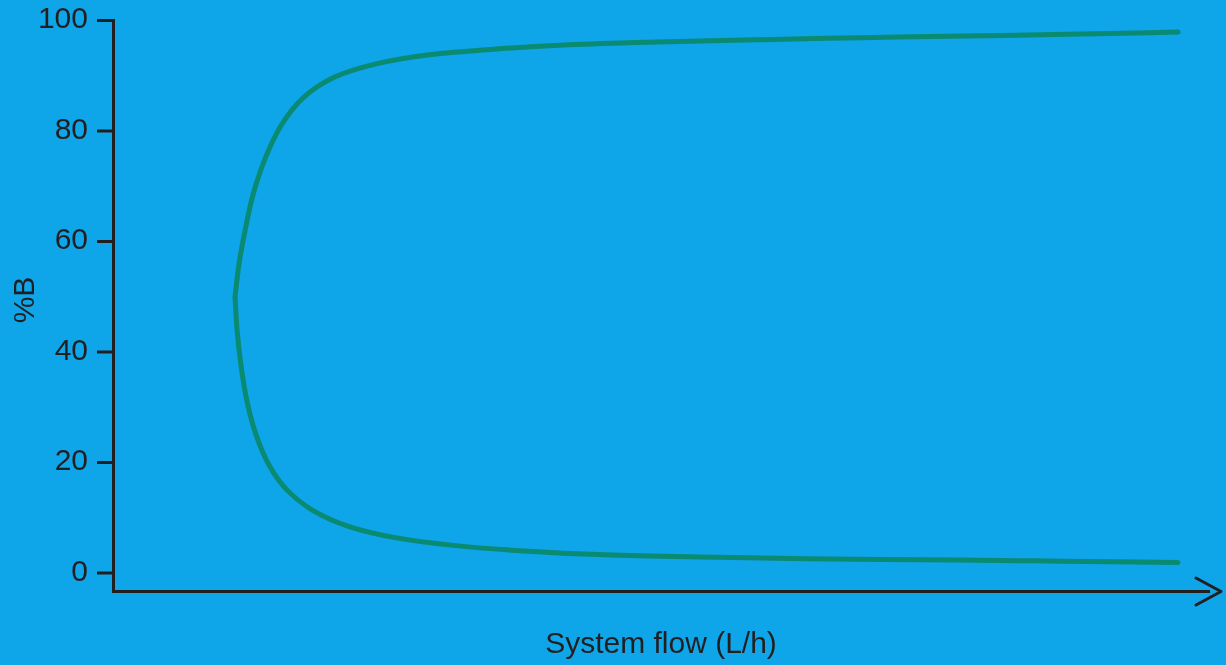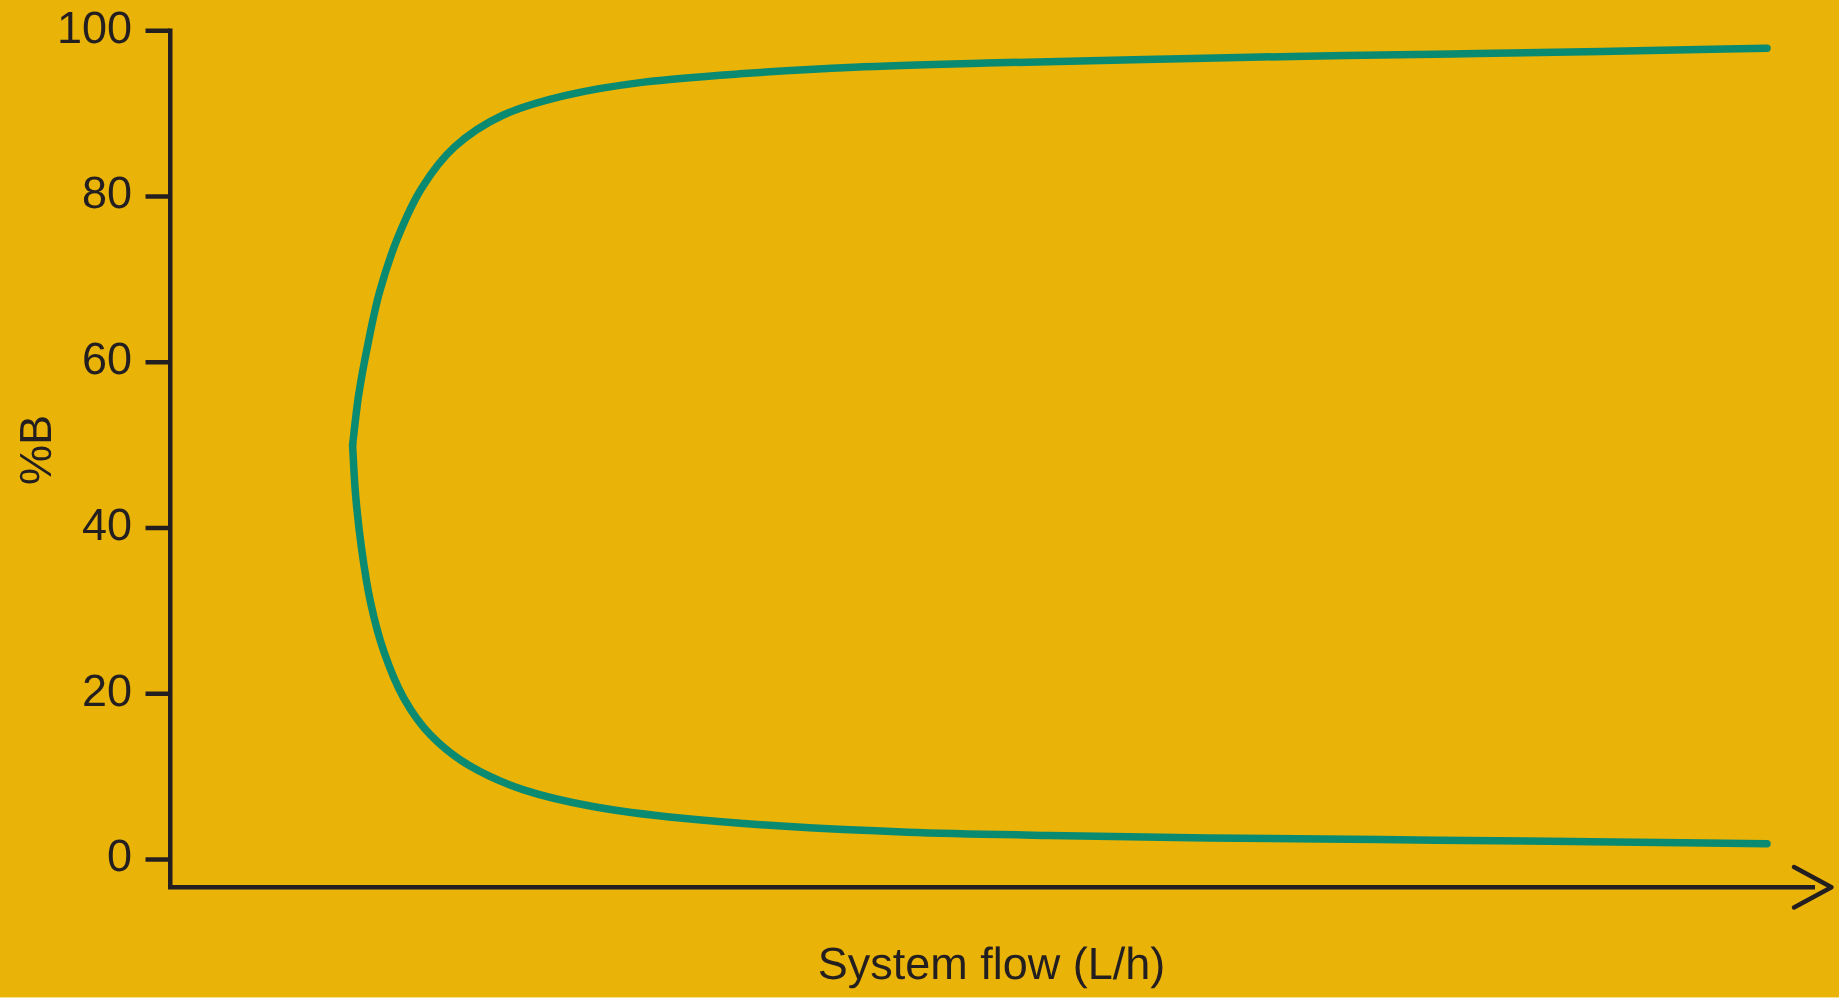--- a/index.html
+++ b/index.html
@@ -14,7 +14,7 @@
     position: relative;
     width: 1226px;
     height: 665px;
-    background: #eab308;
+    background: #0ea5e9;
     overflow: hidden;
   }
   #plot-svg {

